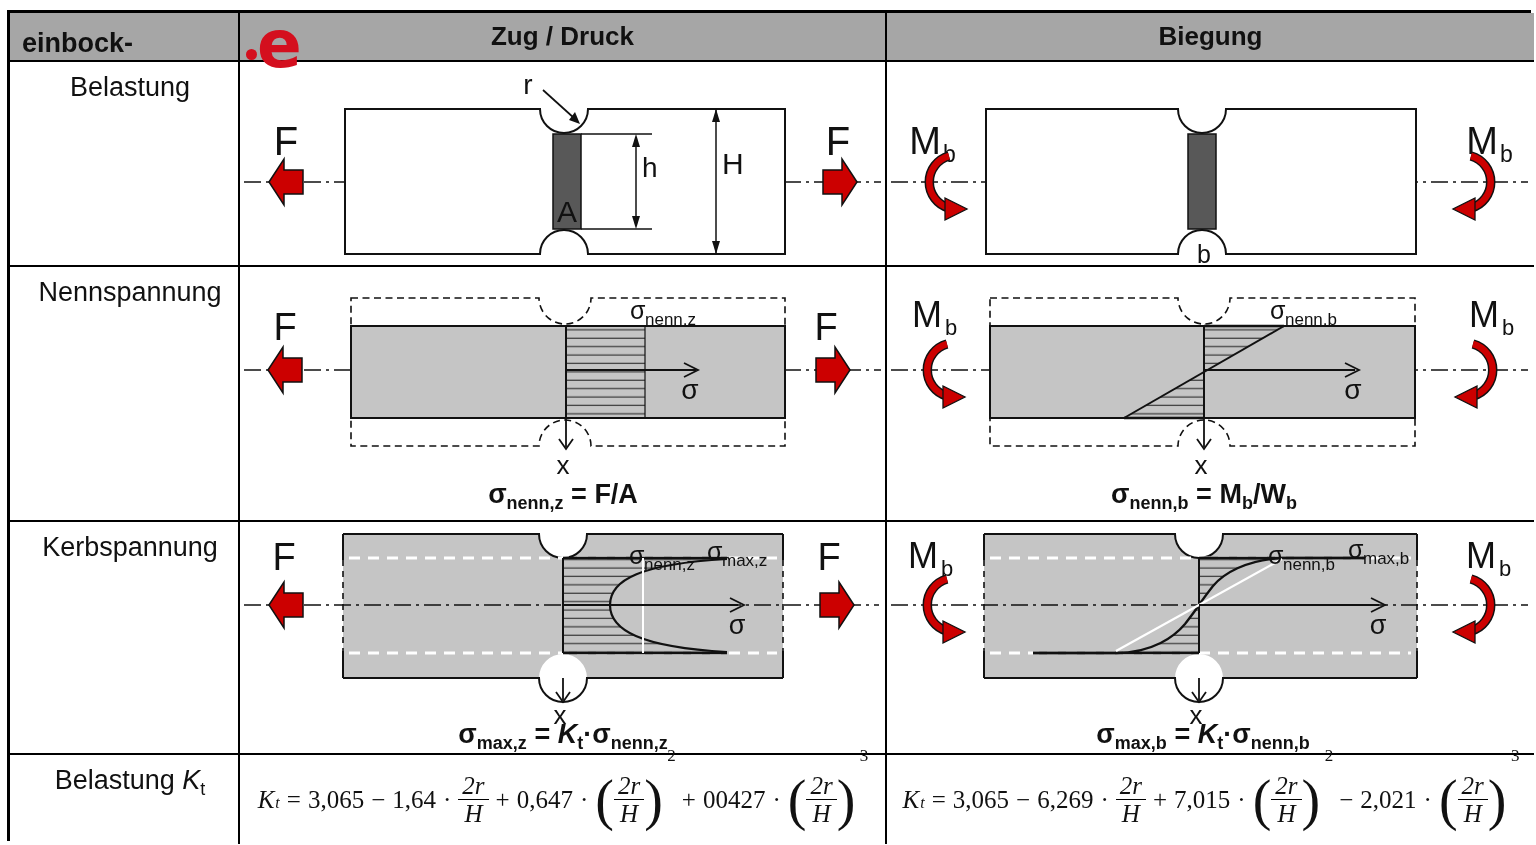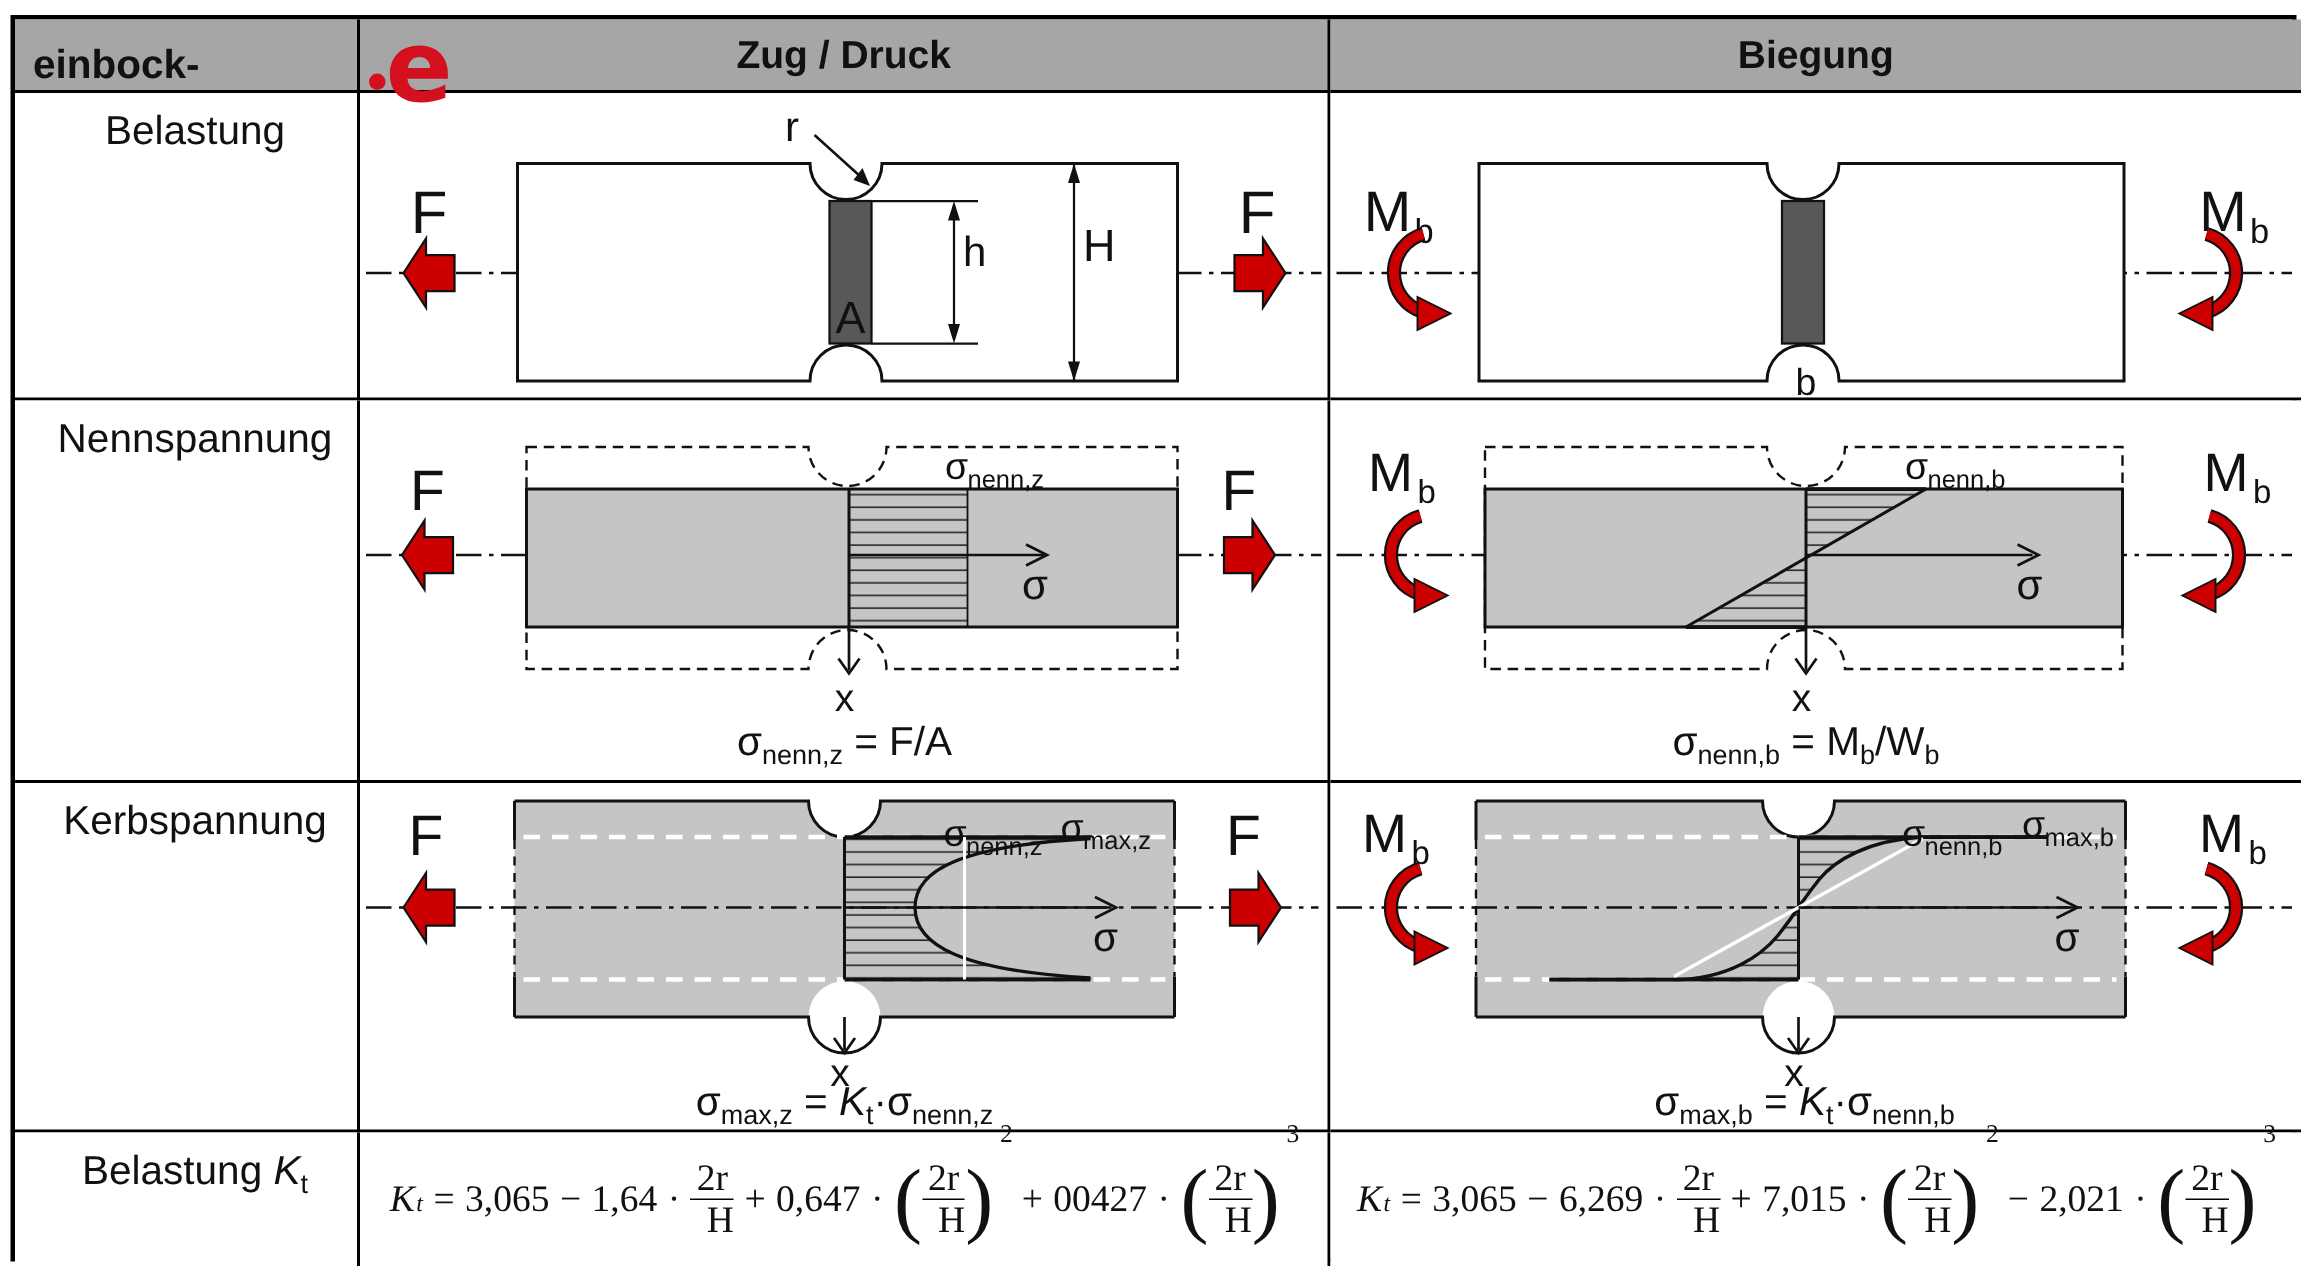--- a/index.html
+++ b/index.html
@@ -20,7 +20,7 @@
   .logo-e{font-family:"DejaVu Sans",sans-serif;font-weight:bold;font-size:66px;line-height:60px;letter-spacing:-2px;}
   svg{position:absolute;left:0;top:0;display:block;}
   svg text{font-family:"Liberation Sans",sans-serif;fill:#111;}
-  .fx{position:absolute;white-space:nowrap;font-size:27px;transform:translateX(-50%);}
+  .fx{position:absolute;white-space:nowrap;font-size:27px;transform:translateX(-50%);font-weight:bold;}
   .fx sub{font-size:18px;}
   .kt-wrap{position:absolute;inset:0;display:flex;align-items:center;justify-content:center;}
   .kt-formula{display:flex;align-items:center;gap:7px;font-family:"Liberation Serif",serif;font-size:25px;font-style:normal;}

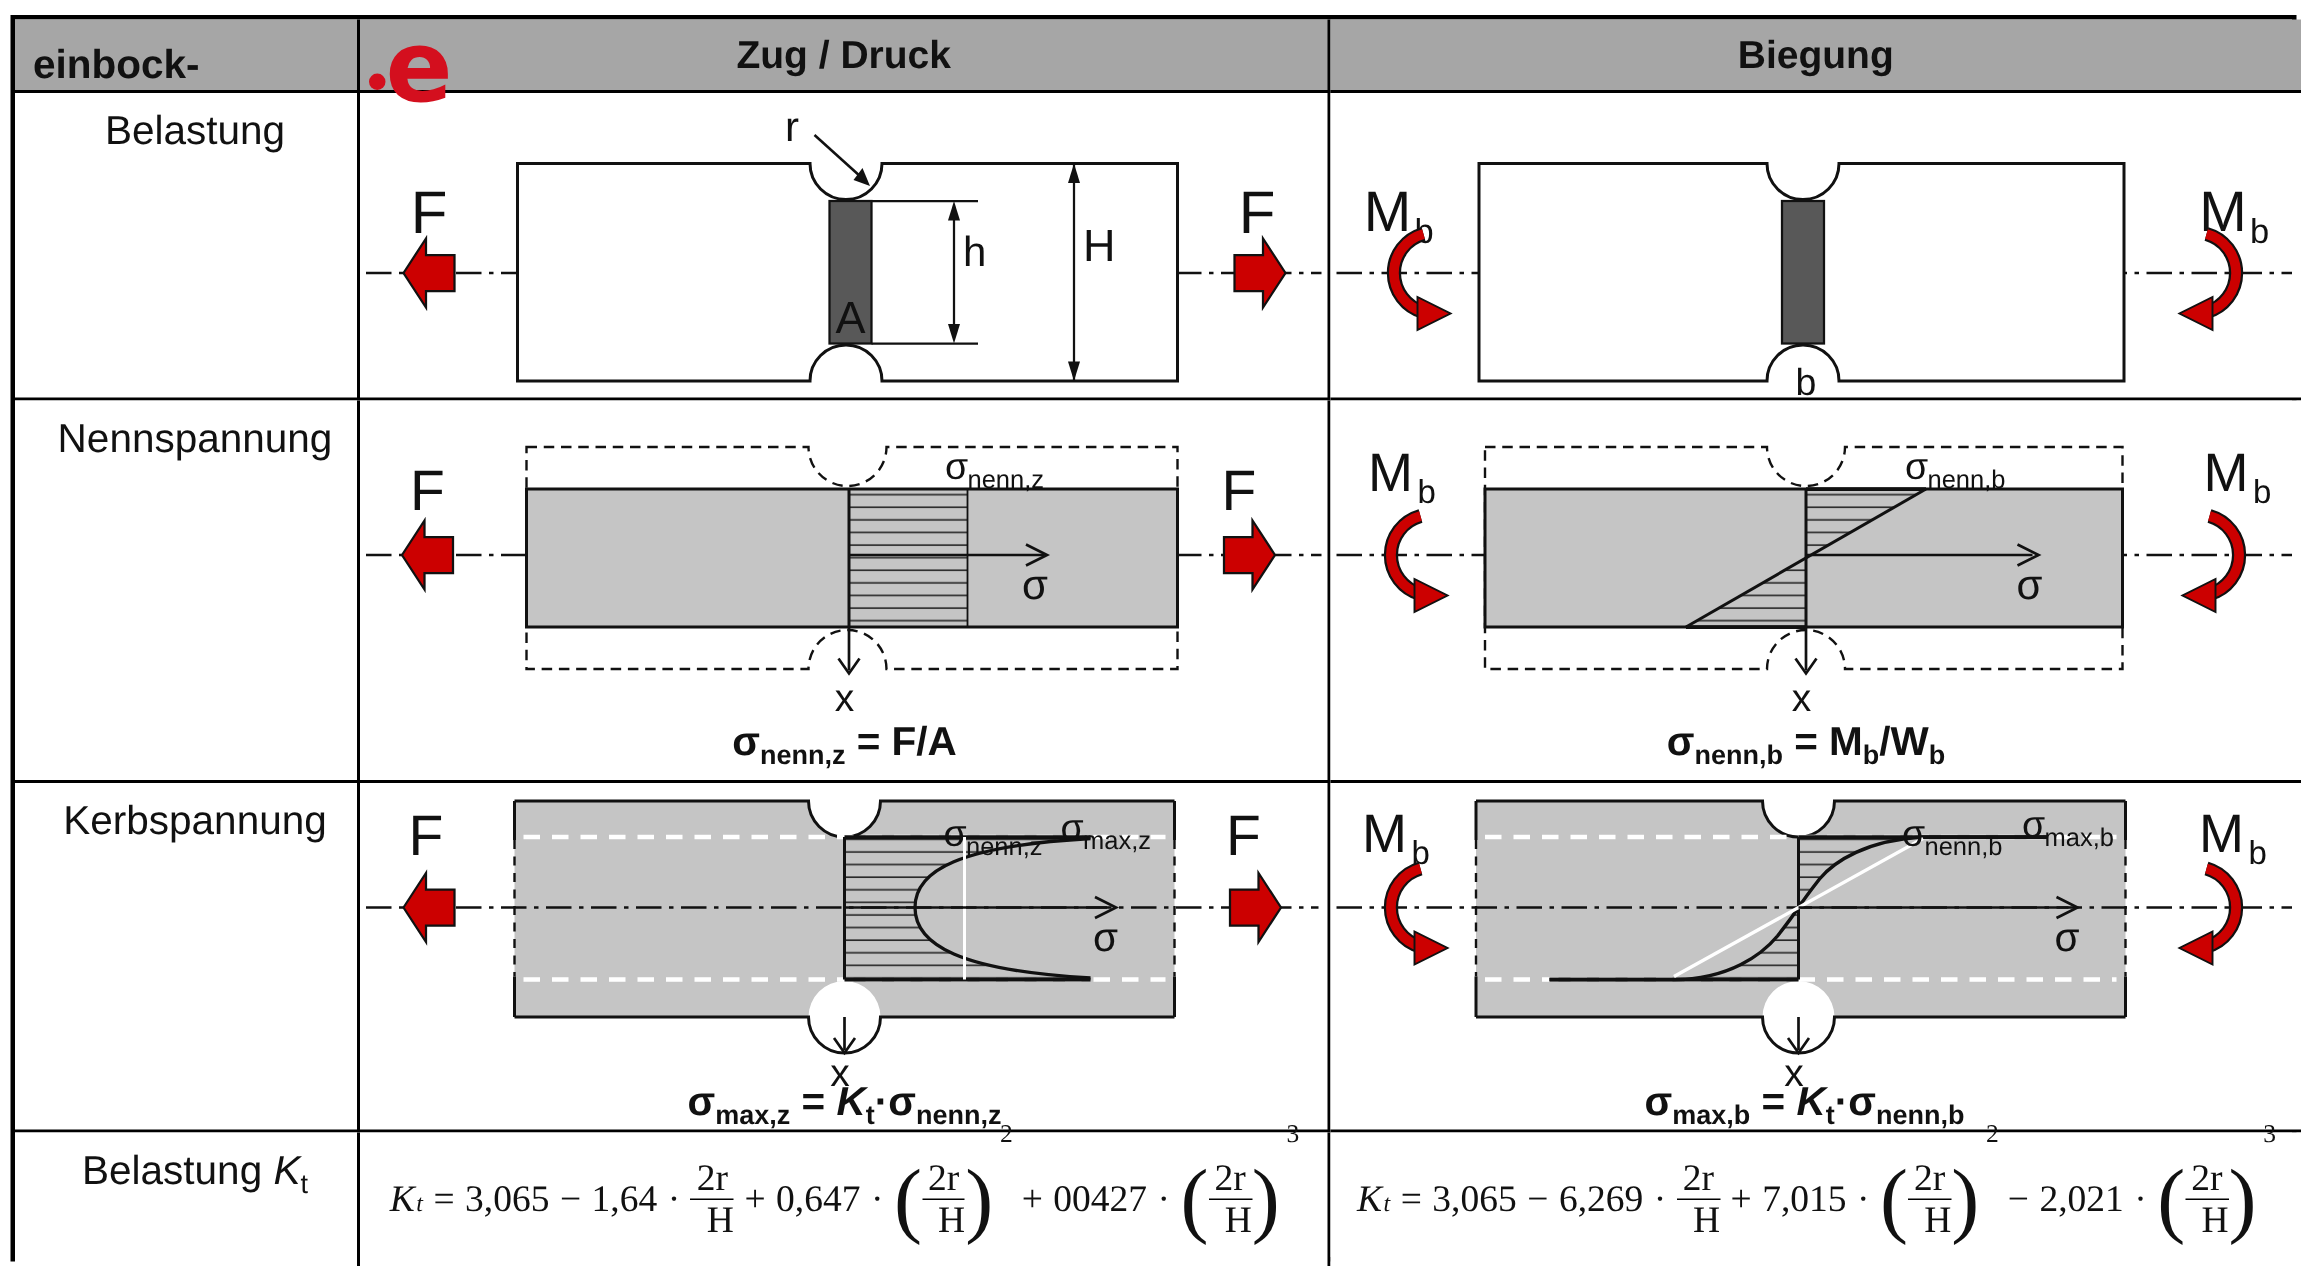--- a/index.html
+++ b/index.html
@@ -25,7 +25,7 @@
   .kt-wrap{position:absolute;inset:0;display:flex;align-items:center;justify-content:center;}
   .kt-formula{display:flex;align-items:center;gap:7px;font-family:"Liberation Serif",serif;font-size:25px;font-style:normal;}
   .kt-formula .ksub{font-size:16px;font-style:italic;margin-left:1px;transform:translateY(6px);}
-  .frac{display:inline-flex;flex-direction:column;align-items:flex-end;line-height:1.1;}
+  .frac{display:inline-flex;flex-direction:column;align-items:center;line-height:1.1;font-style:italic;}
   .frac .num{border-bottom:1.6px solid #000;padding:0 4px;}
   .pw{display:inline-flex;align-items:center;position:relative;margin-right:12px;}
   .par{font-size:56px;line-height:0;font-weight:300;}

